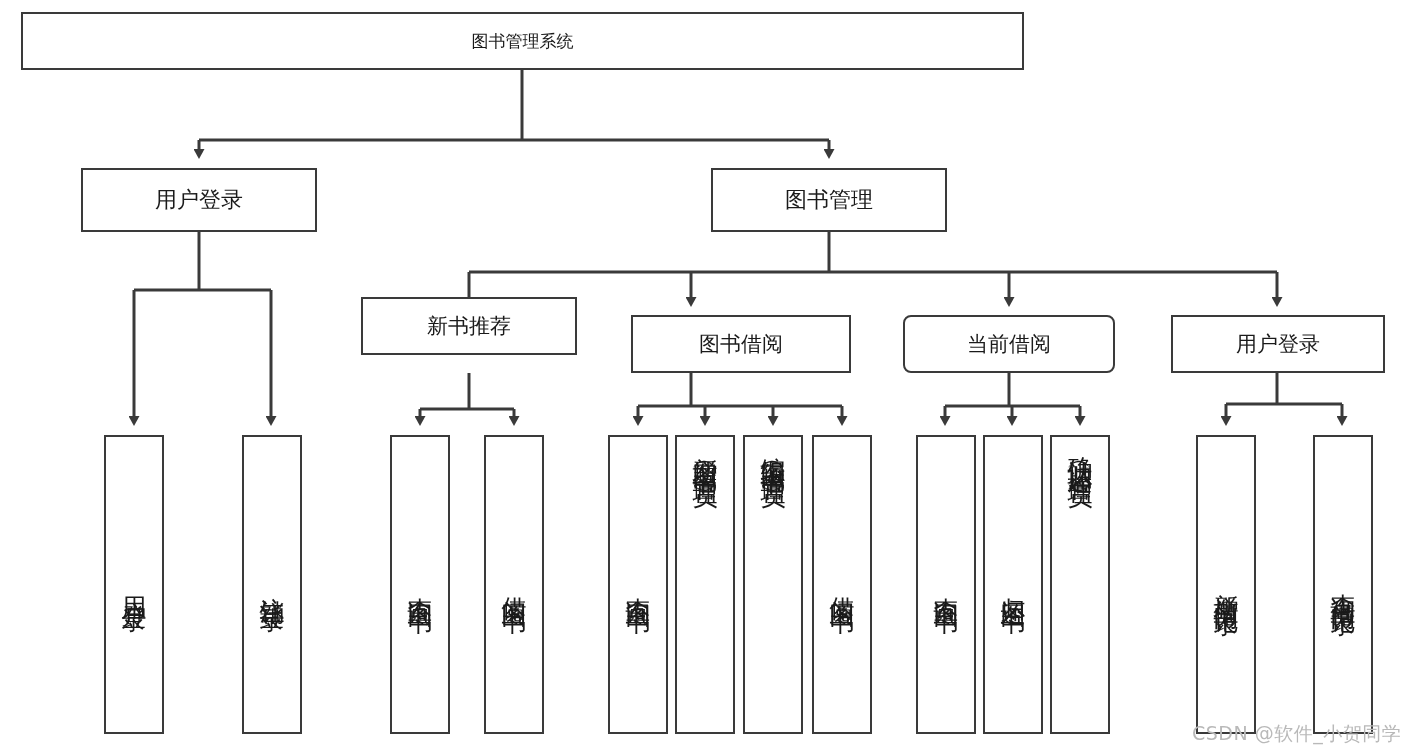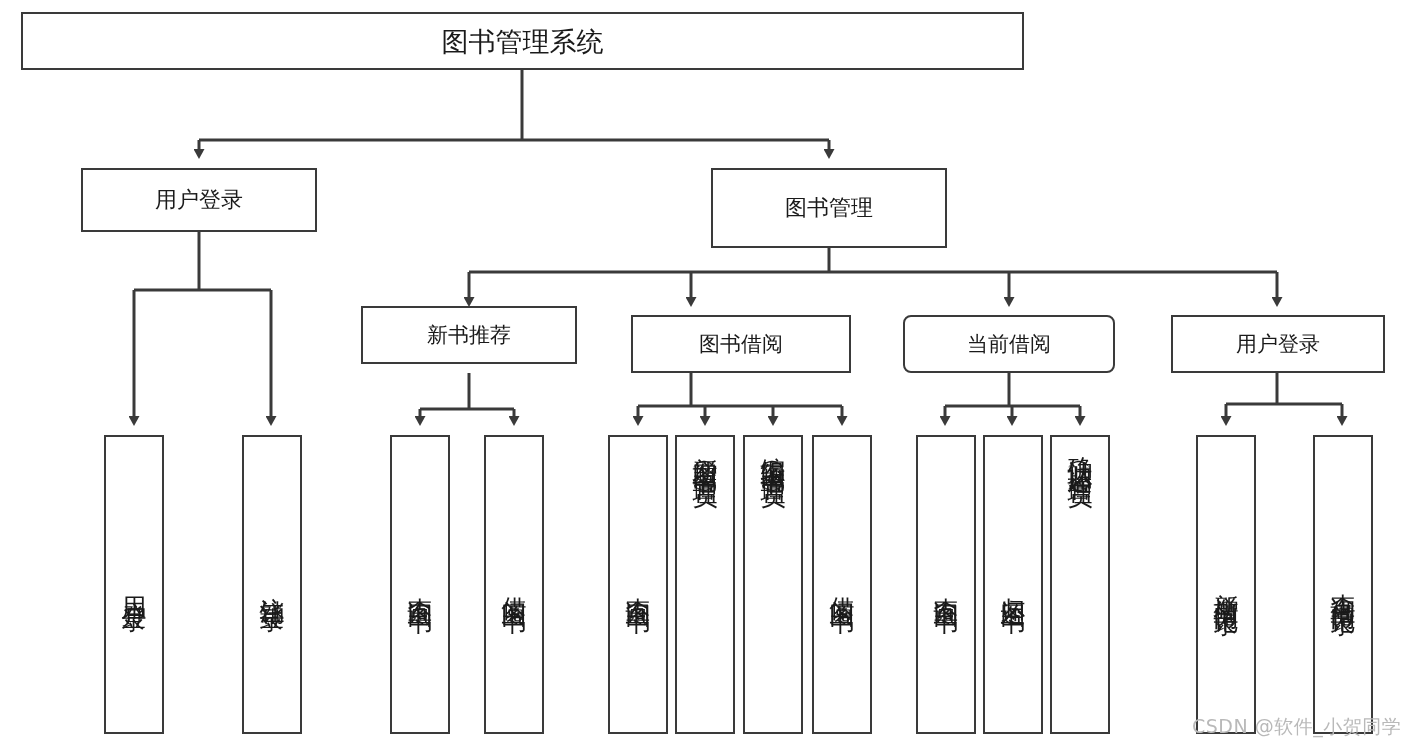--- a/index.html
+++ b/index.html
@@ -42,7 +42,7 @@
     white-space: nowrap;
     line-height: 1.0;
   }
-  .level-0 .node-label { font-size: 27px; }
+  .level-0 .node-label { font-size: 17px; }
   .level-1 .node-label { font-size: 22px; }
   .level-2 .node-label { font-size: 21px; }
   .leaf-box {

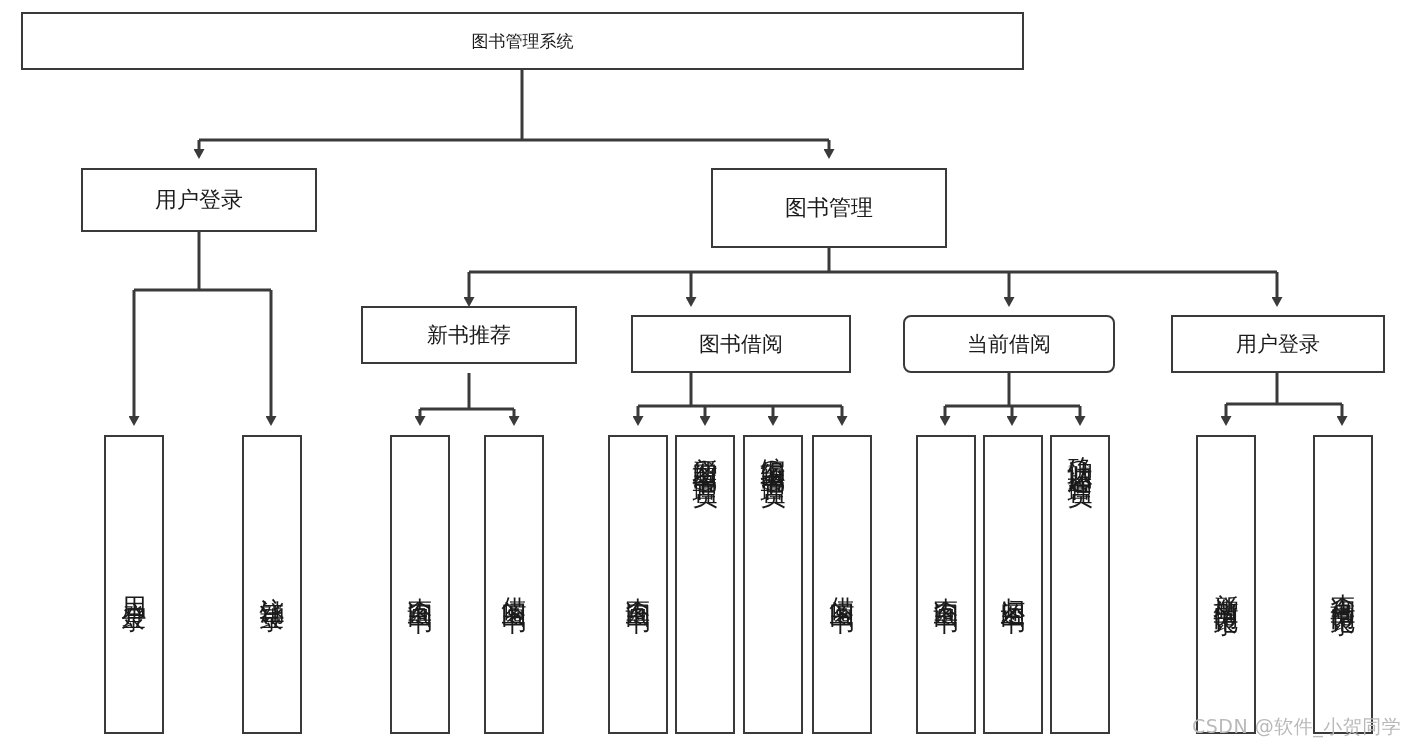--- a/index.html
+++ b/index.html
@@ -132,7 +132,7 @@
   <div class="node-box level-1" style="left:81px; top:168px; width:236px; height:64px;">
     <span class="node-label">用户登录</span>
   </div>
-  <div class="node-box level-1" style="left:711px; top:168px; width:236px; height:80px;">
+  <div class="node-box level-1" style="left:711px; top:168px; width:236px; height:64px;">
     <span class="node-label">图书管理</span>
   </div>
 

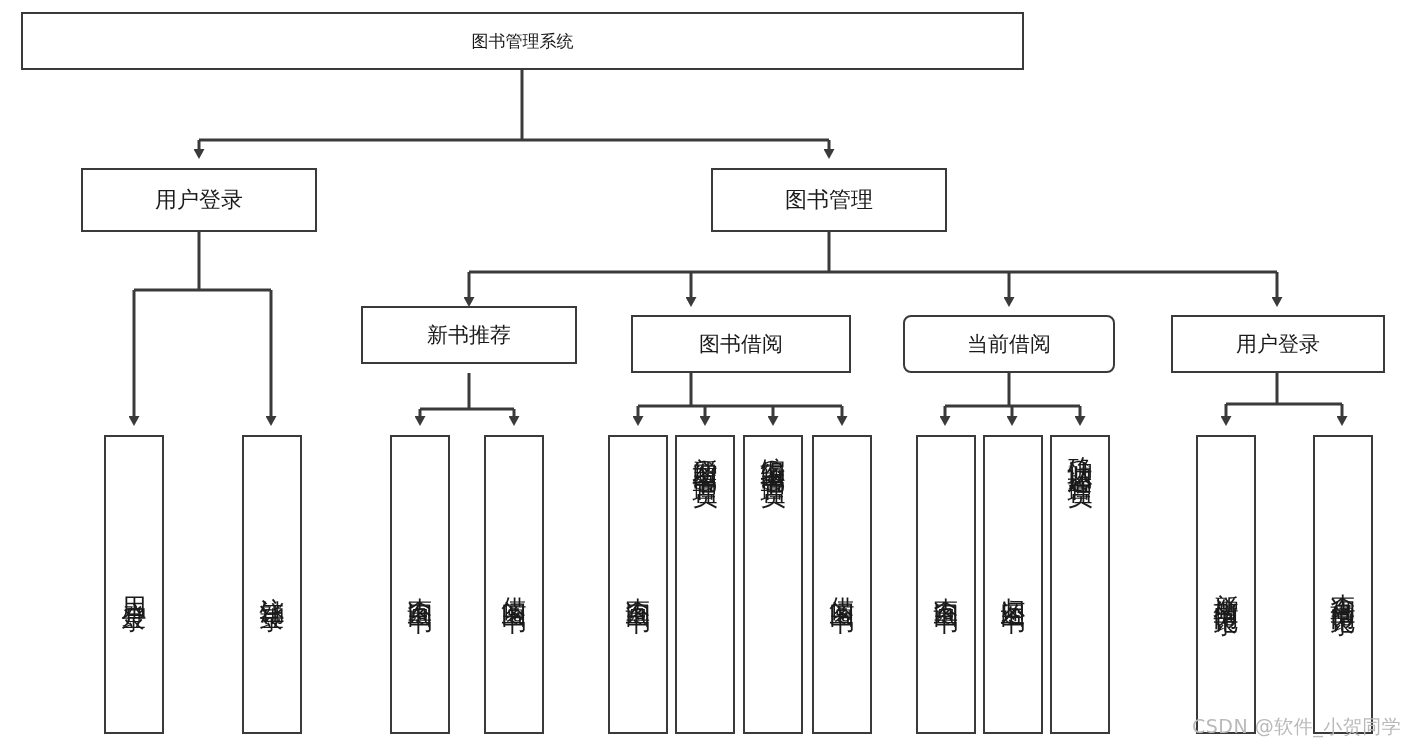--- a/index.html
+++ b/index.html
@@ -136,7 +136,7 @@
     <span class="node-label">图书管理</span>
   </div>
 
-  <div class="node-box level-2" style="left:361px; top:306px; width:216px; height:58px;">
+  <div class="node-box level-2" style="left:361px; top:297px; width:216px; height:58px;">
     <span class="node-label">新书推荐</span>
   </div>
   <div class="node-box level-2" style="left:631px; top:315px; width:220px; height:58px;">

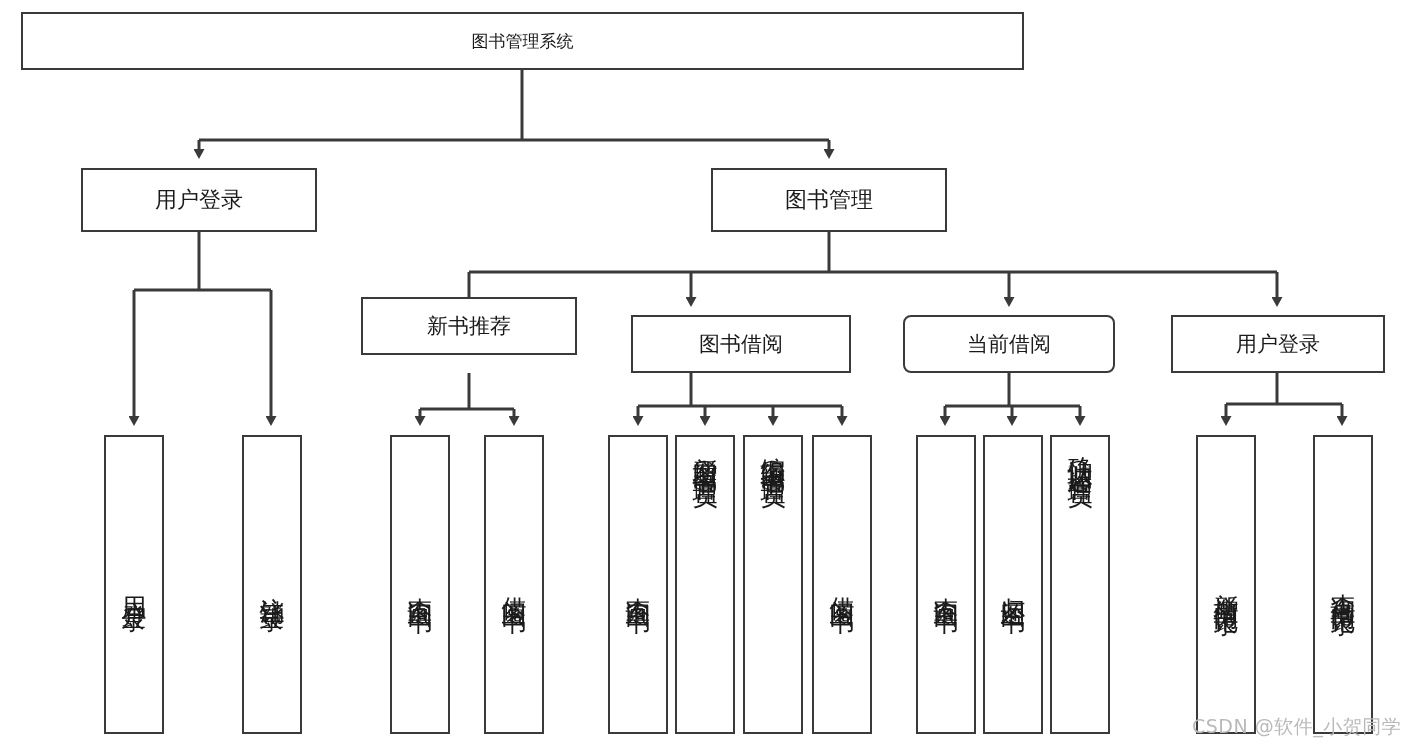--- a/index.html
+++ b/index.html
@@ -68,6 +68,7 @@
     color: #b9b9b9;
     white-space: nowrap;
     letter-spacing: 0.5px;
+    margin-top: 7px;
   }
 </style>
 </head>

